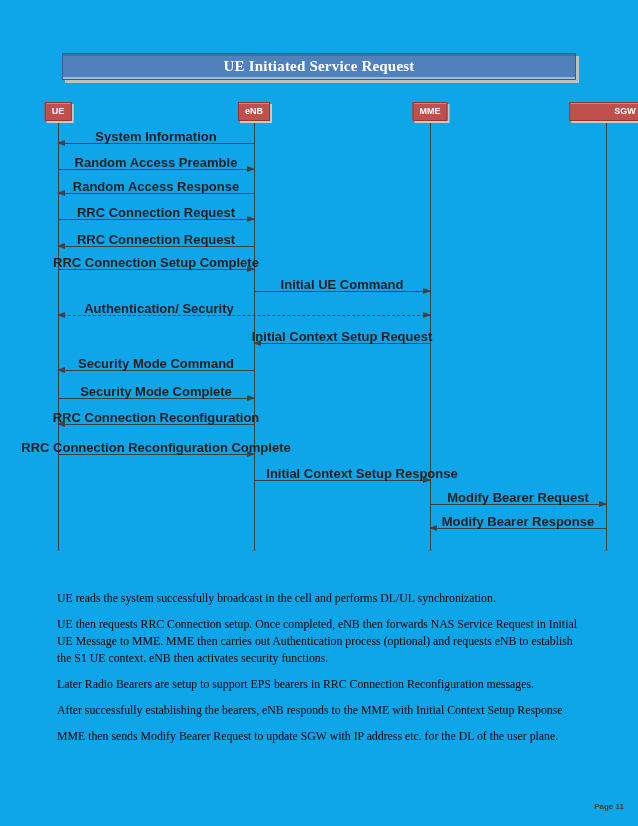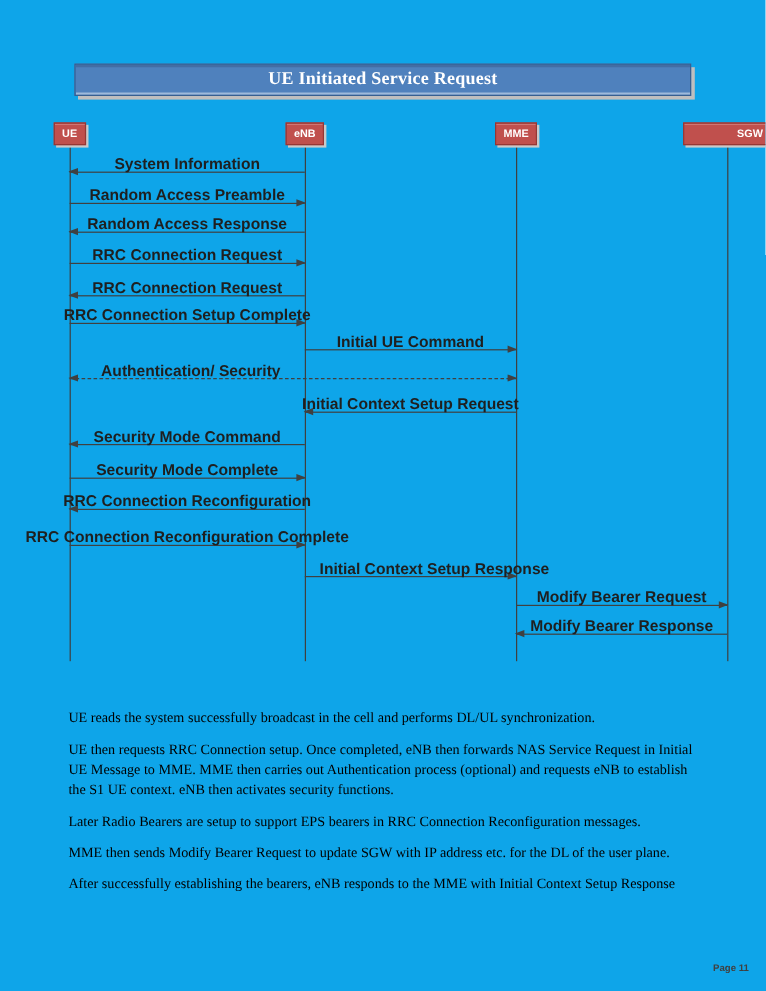--- a/index.html
+++ b/index.html
@@ -141,8 +141,8 @@
     <p>UE reads the system successfully broadcast in the cell and performs DL/UL synchronization.</p>
     <p>UE then requests RRC Connection setup. Once completed, eNB then forwards NAS Service Request in Initial UE Message to MME.  MME then carries out Authentication process (optional) and requests eNB to establish the S1 UE context. eNB then activates security functions.</p>
     <p>Later Radio Bearers are setup to support EPS bearers in RRC Connection Reconfiguration messages.</p>
+    <p>After successfully establishing the bearers, eNB responds to the MME with Initial Context Setup Response</p>
     <p>MME then sends Modify Bearer Request to update SGW with IP address etc. for the DL of the user plane.</p>
-    <p>After successfully establishing the bearers, eNB responds to the MME with Initial Context Setup Response</p>
   </div>
 
   <div class="footer">Page 11</div>

